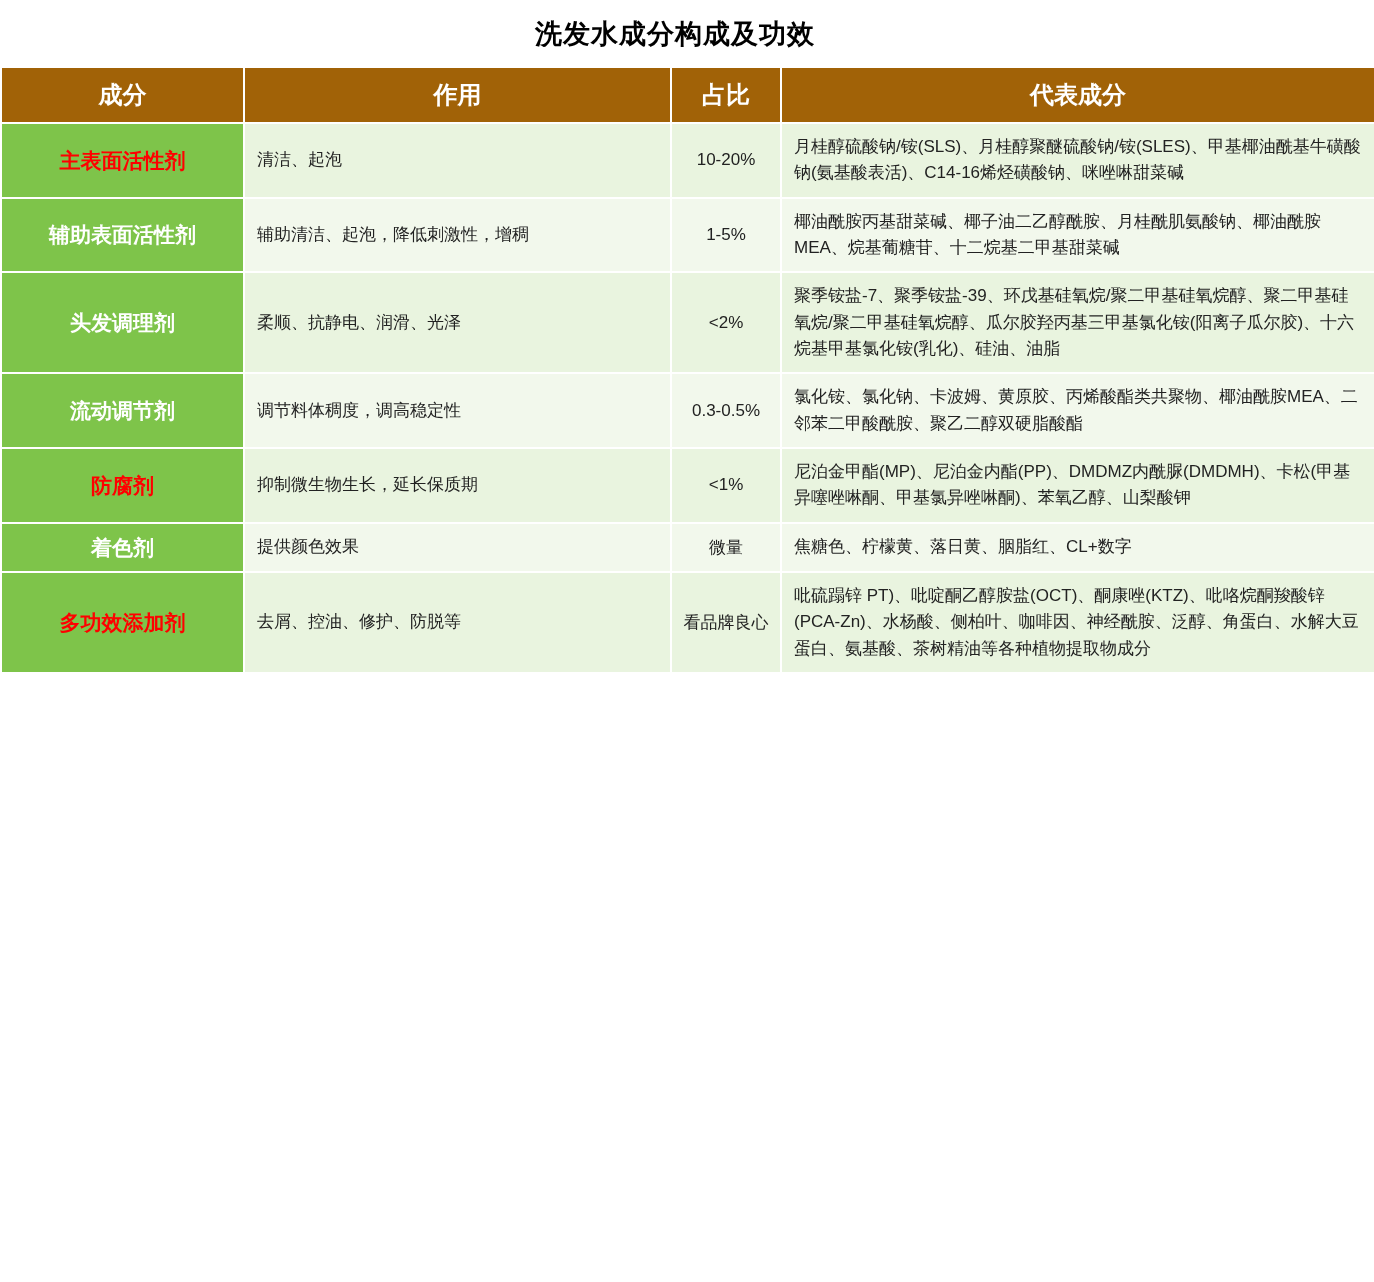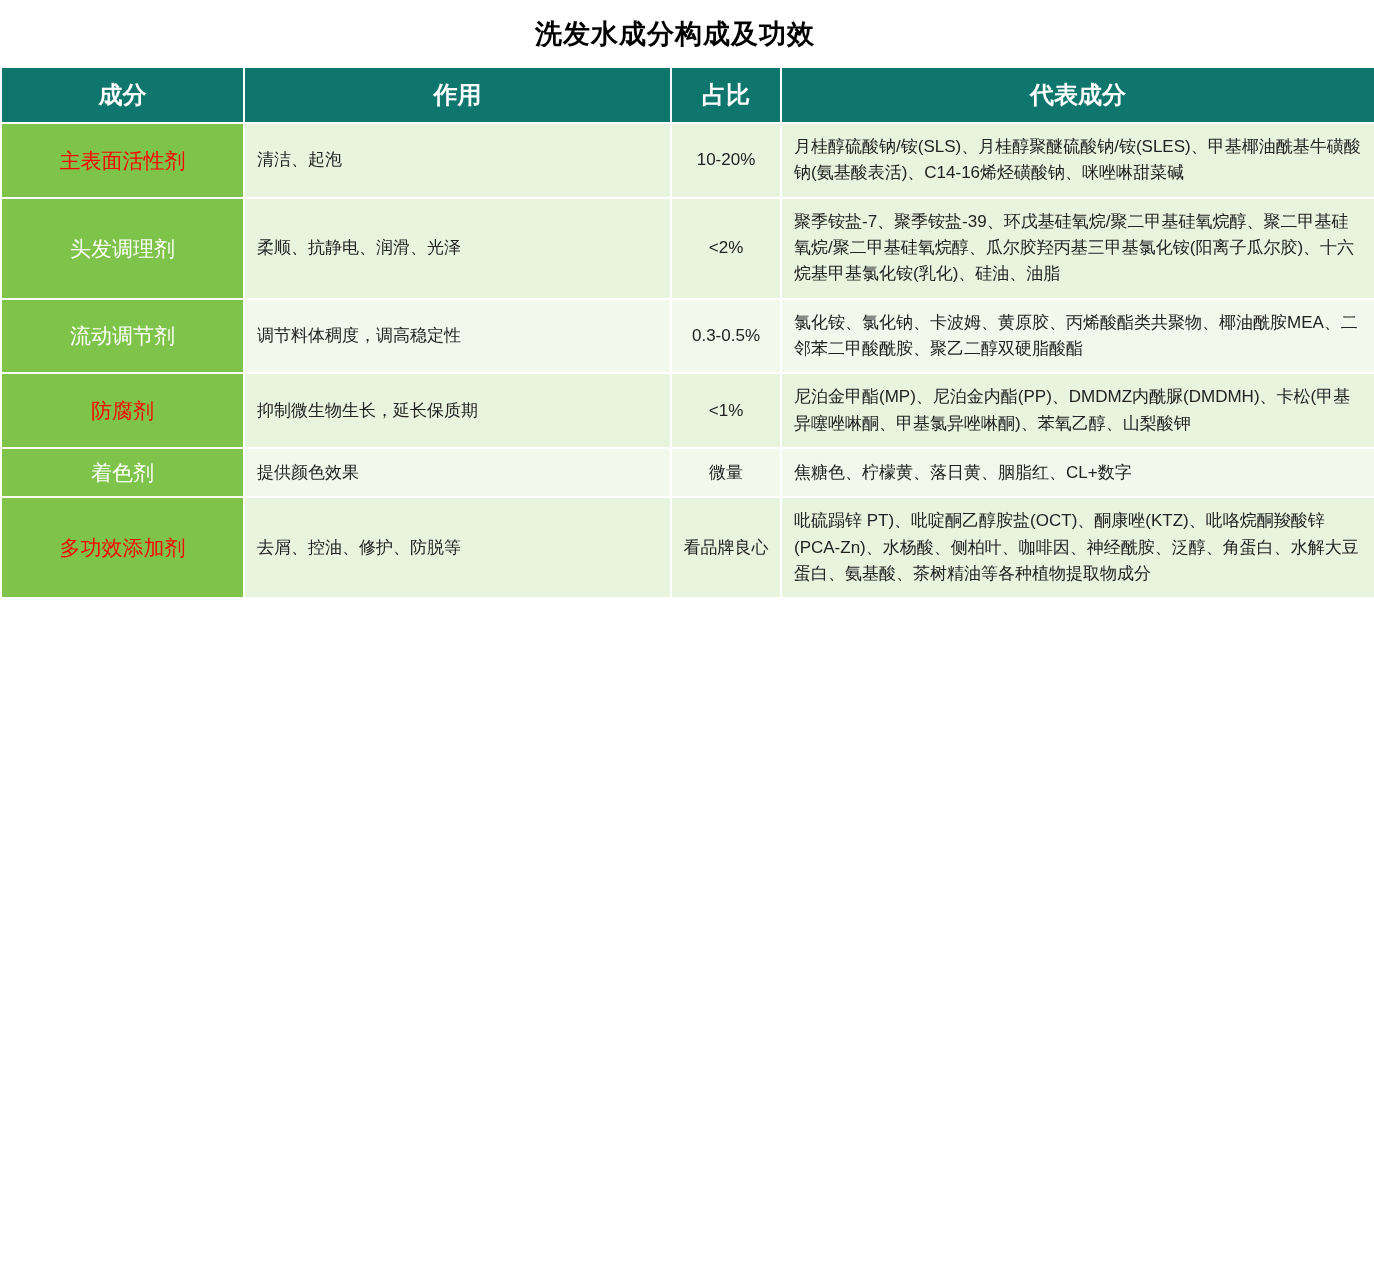--- a/index.html
+++ b/index.html
@@ -40,7 +40,7 @@
     box-sizing: border-box;
   }
   thead th {
-    background: #0f766e;
+    background: #a16207;
     color: #ffffff;
     font-size: 24px;
     font-weight: bold;

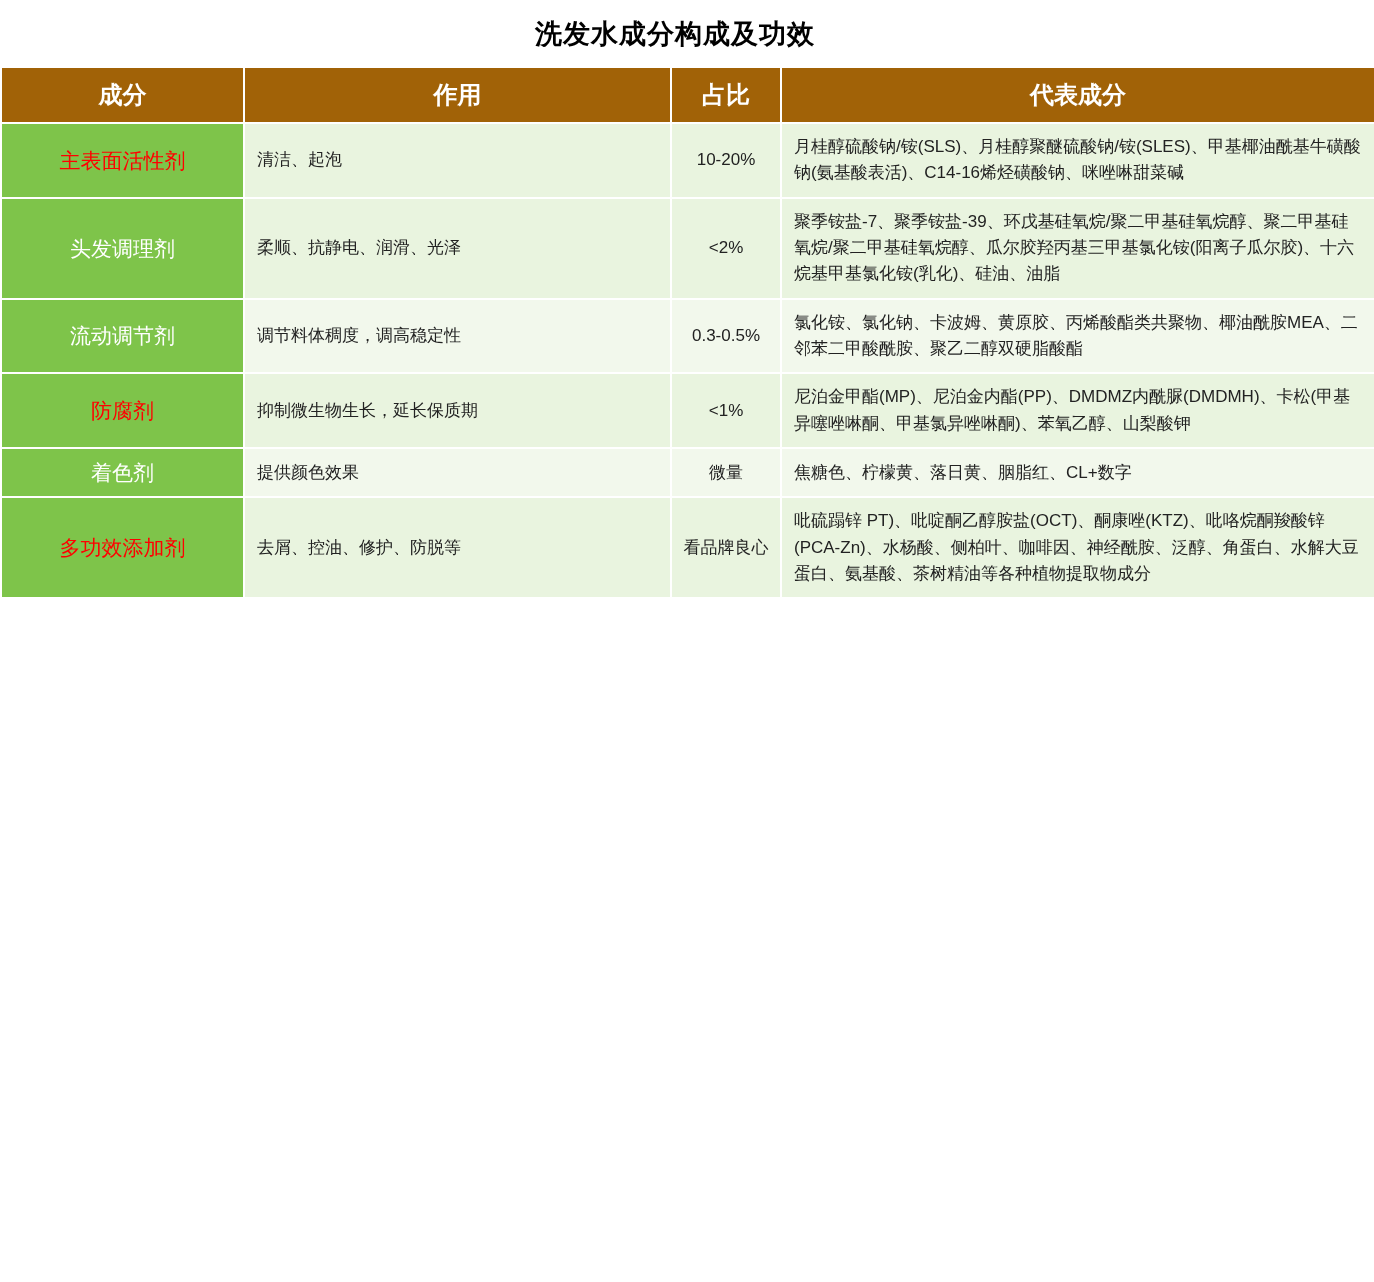--- a/index.html
+++ b/index.html
@@ -52,7 +52,7 @@
     background: #7ec44a;
     color: #ffffff;
     font-size: 21px;
-    font-weight: normal;
+    font-weight: bold;
     text-align: center;
     padding: 10px 6px;
     line-height: 1.3;

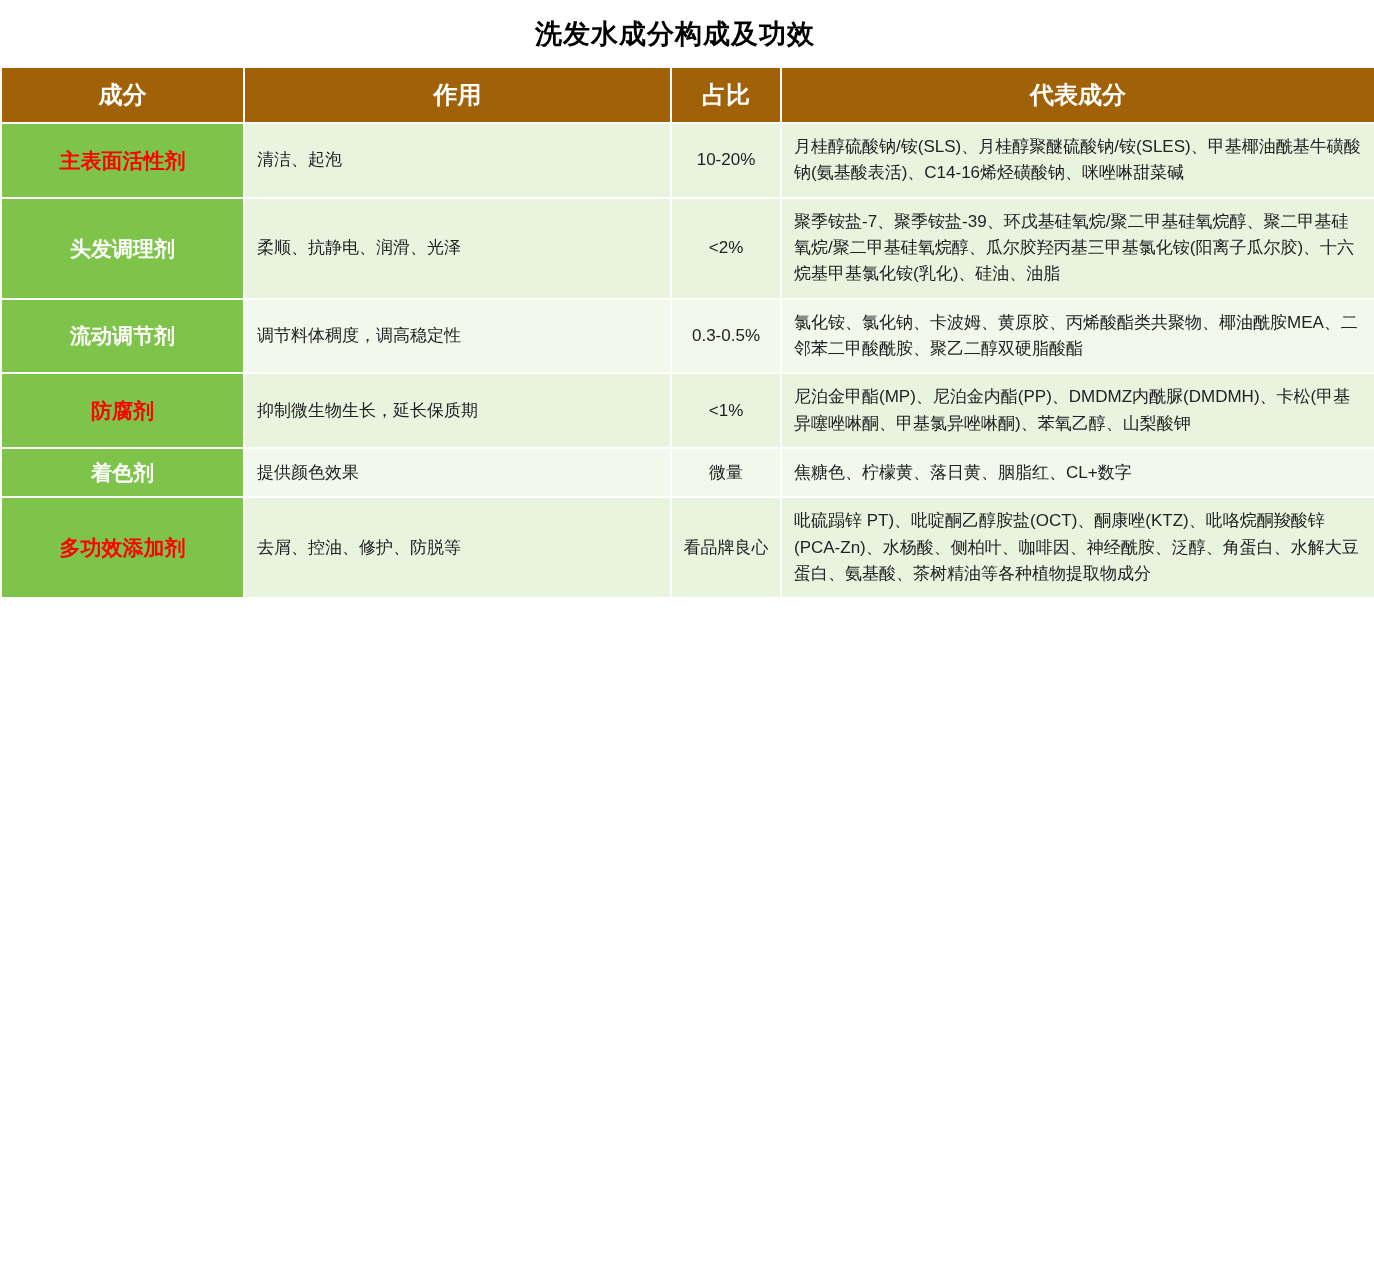--- a/index.html
+++ b/index.html
@@ -110,6 +110,12 @@
         <td class="pct">10-20%</td>
         <td class="rep">月桂醇硫酸钠/铵(SLS)、月桂醇聚醚硫酸钠/铵(SLES)、甲基椰油酰基牛磺酸钠(氨基酸表活)、C14-16烯烃磺酸钠、咪唑啉甜菜碱</td>
       </tr>
+      <tr class="alt">
+        <td class="name">辅助表面活性剂</td>
+        <td class="func">辅助清洁、起泡，降低刺激性，增稠</td>
+        <td class="pct">1-5%</td>
+        <td class="rep">椰油酰胺丙基甜菜碱、椰子油二乙醇酰胺、月桂酰肌氨酸钠、椰油酰胺MEA、烷基葡糖苷、十二烷基二甲基甜菜碱</td>
+      </tr>
       <tr>
         <td class="name">头发调理剂</td>
         <td class="func">柔顺、抗静电、润滑、光泽</td>

